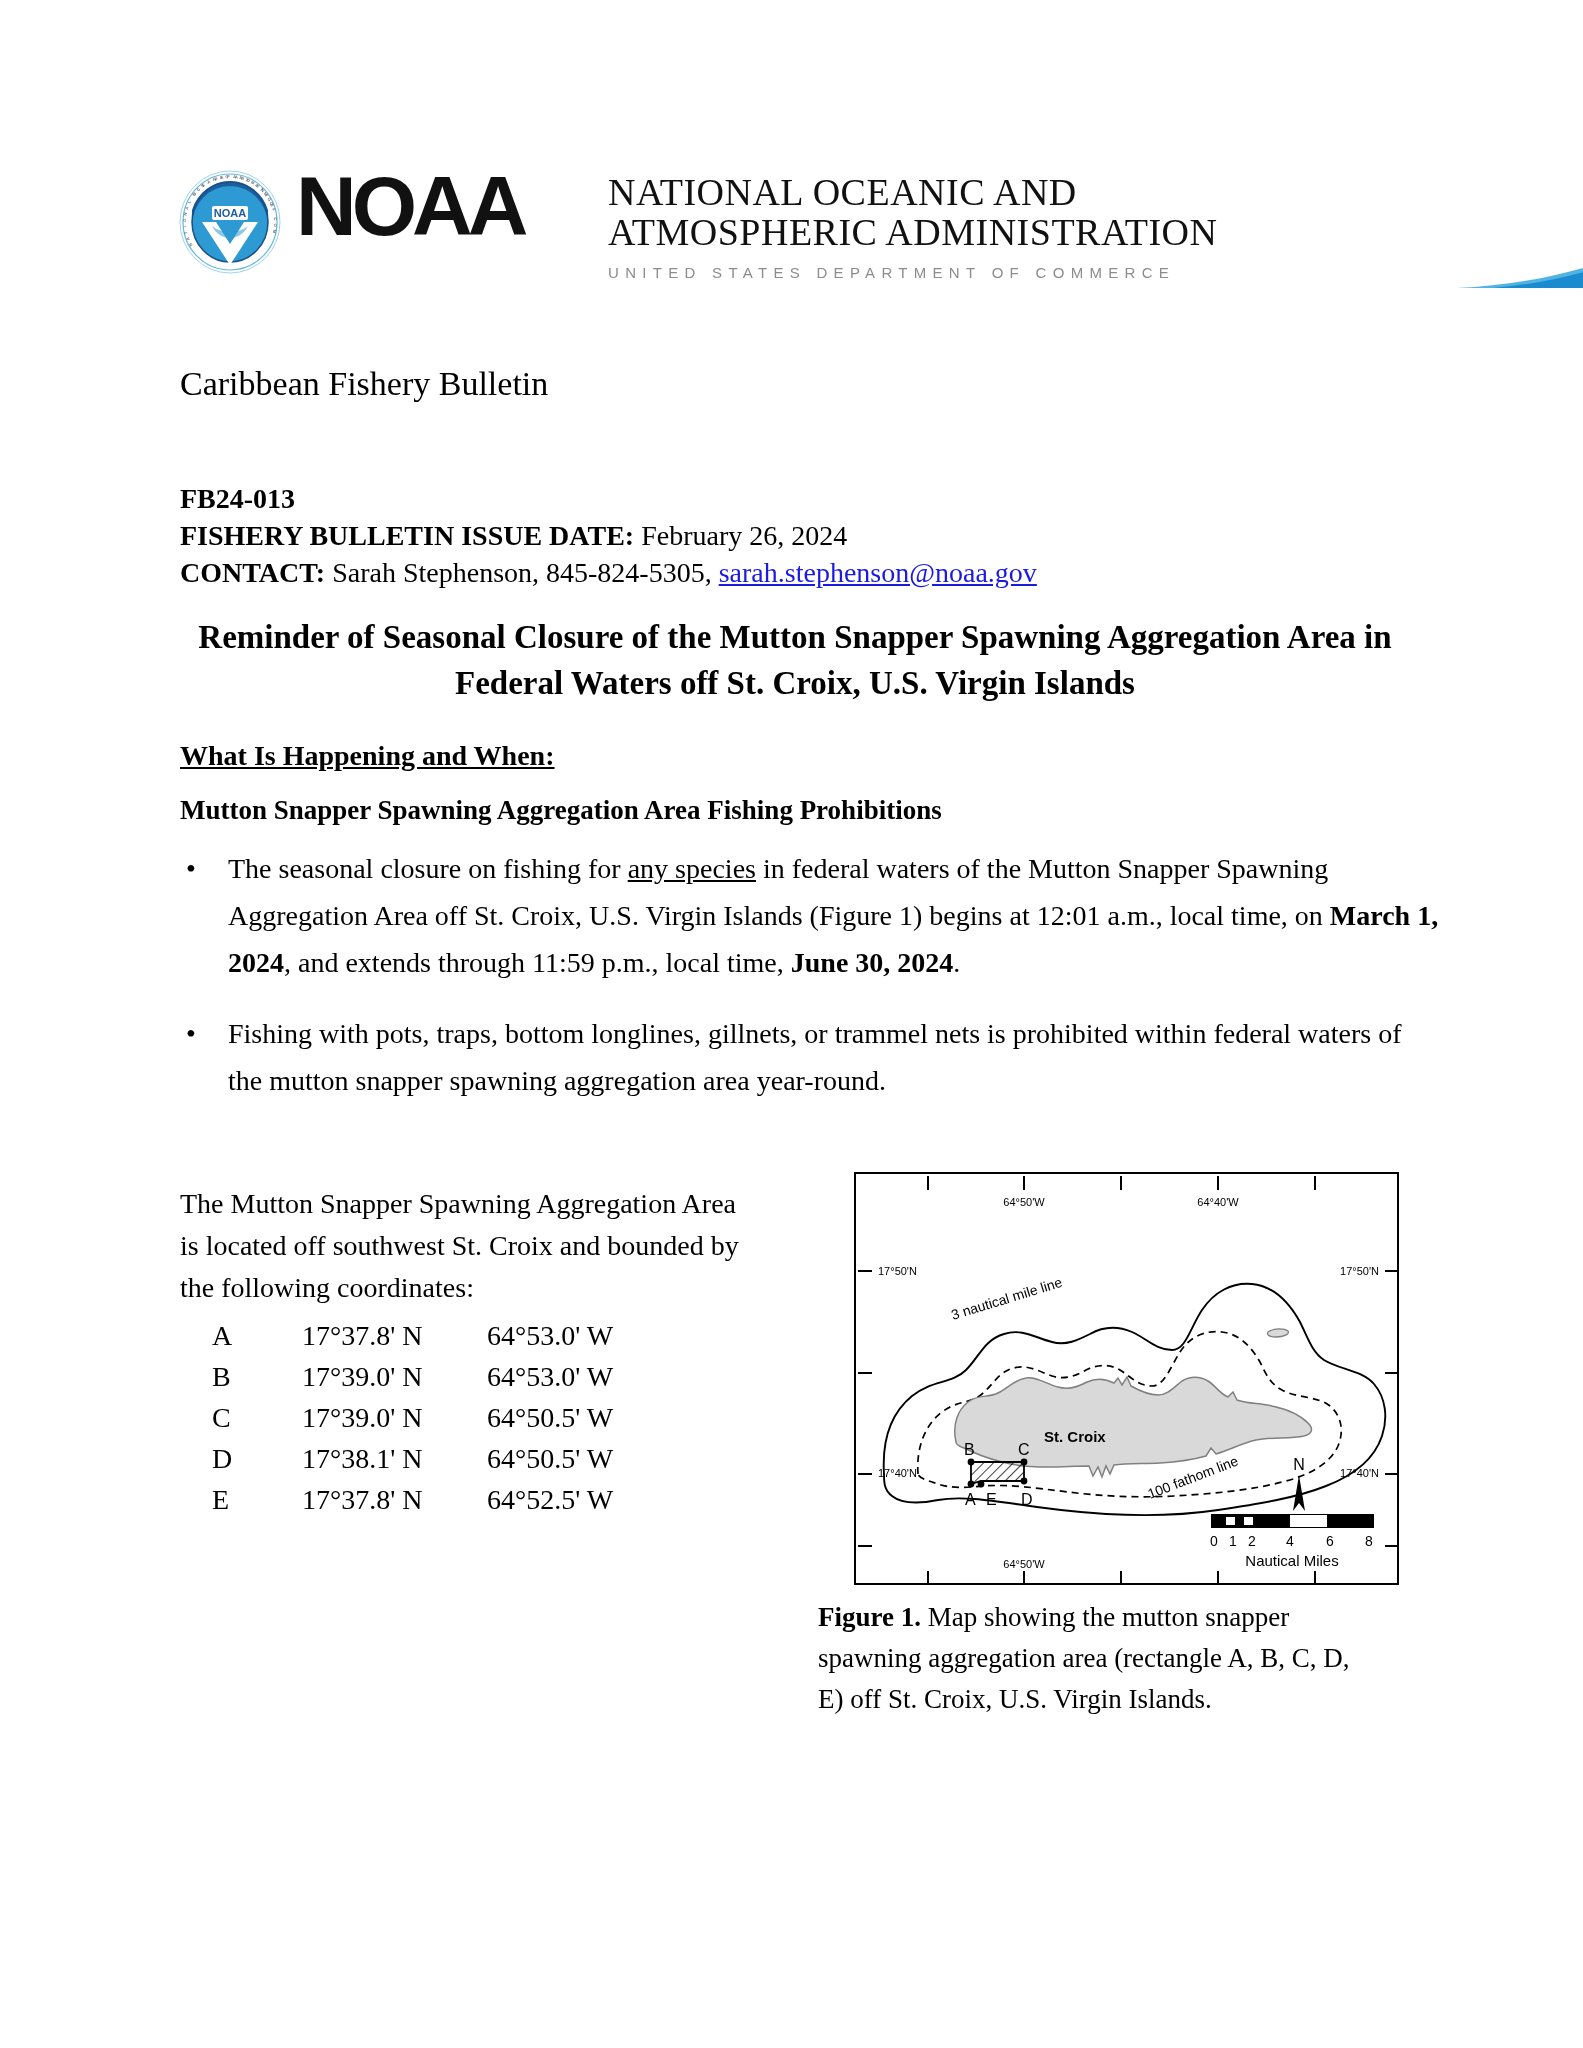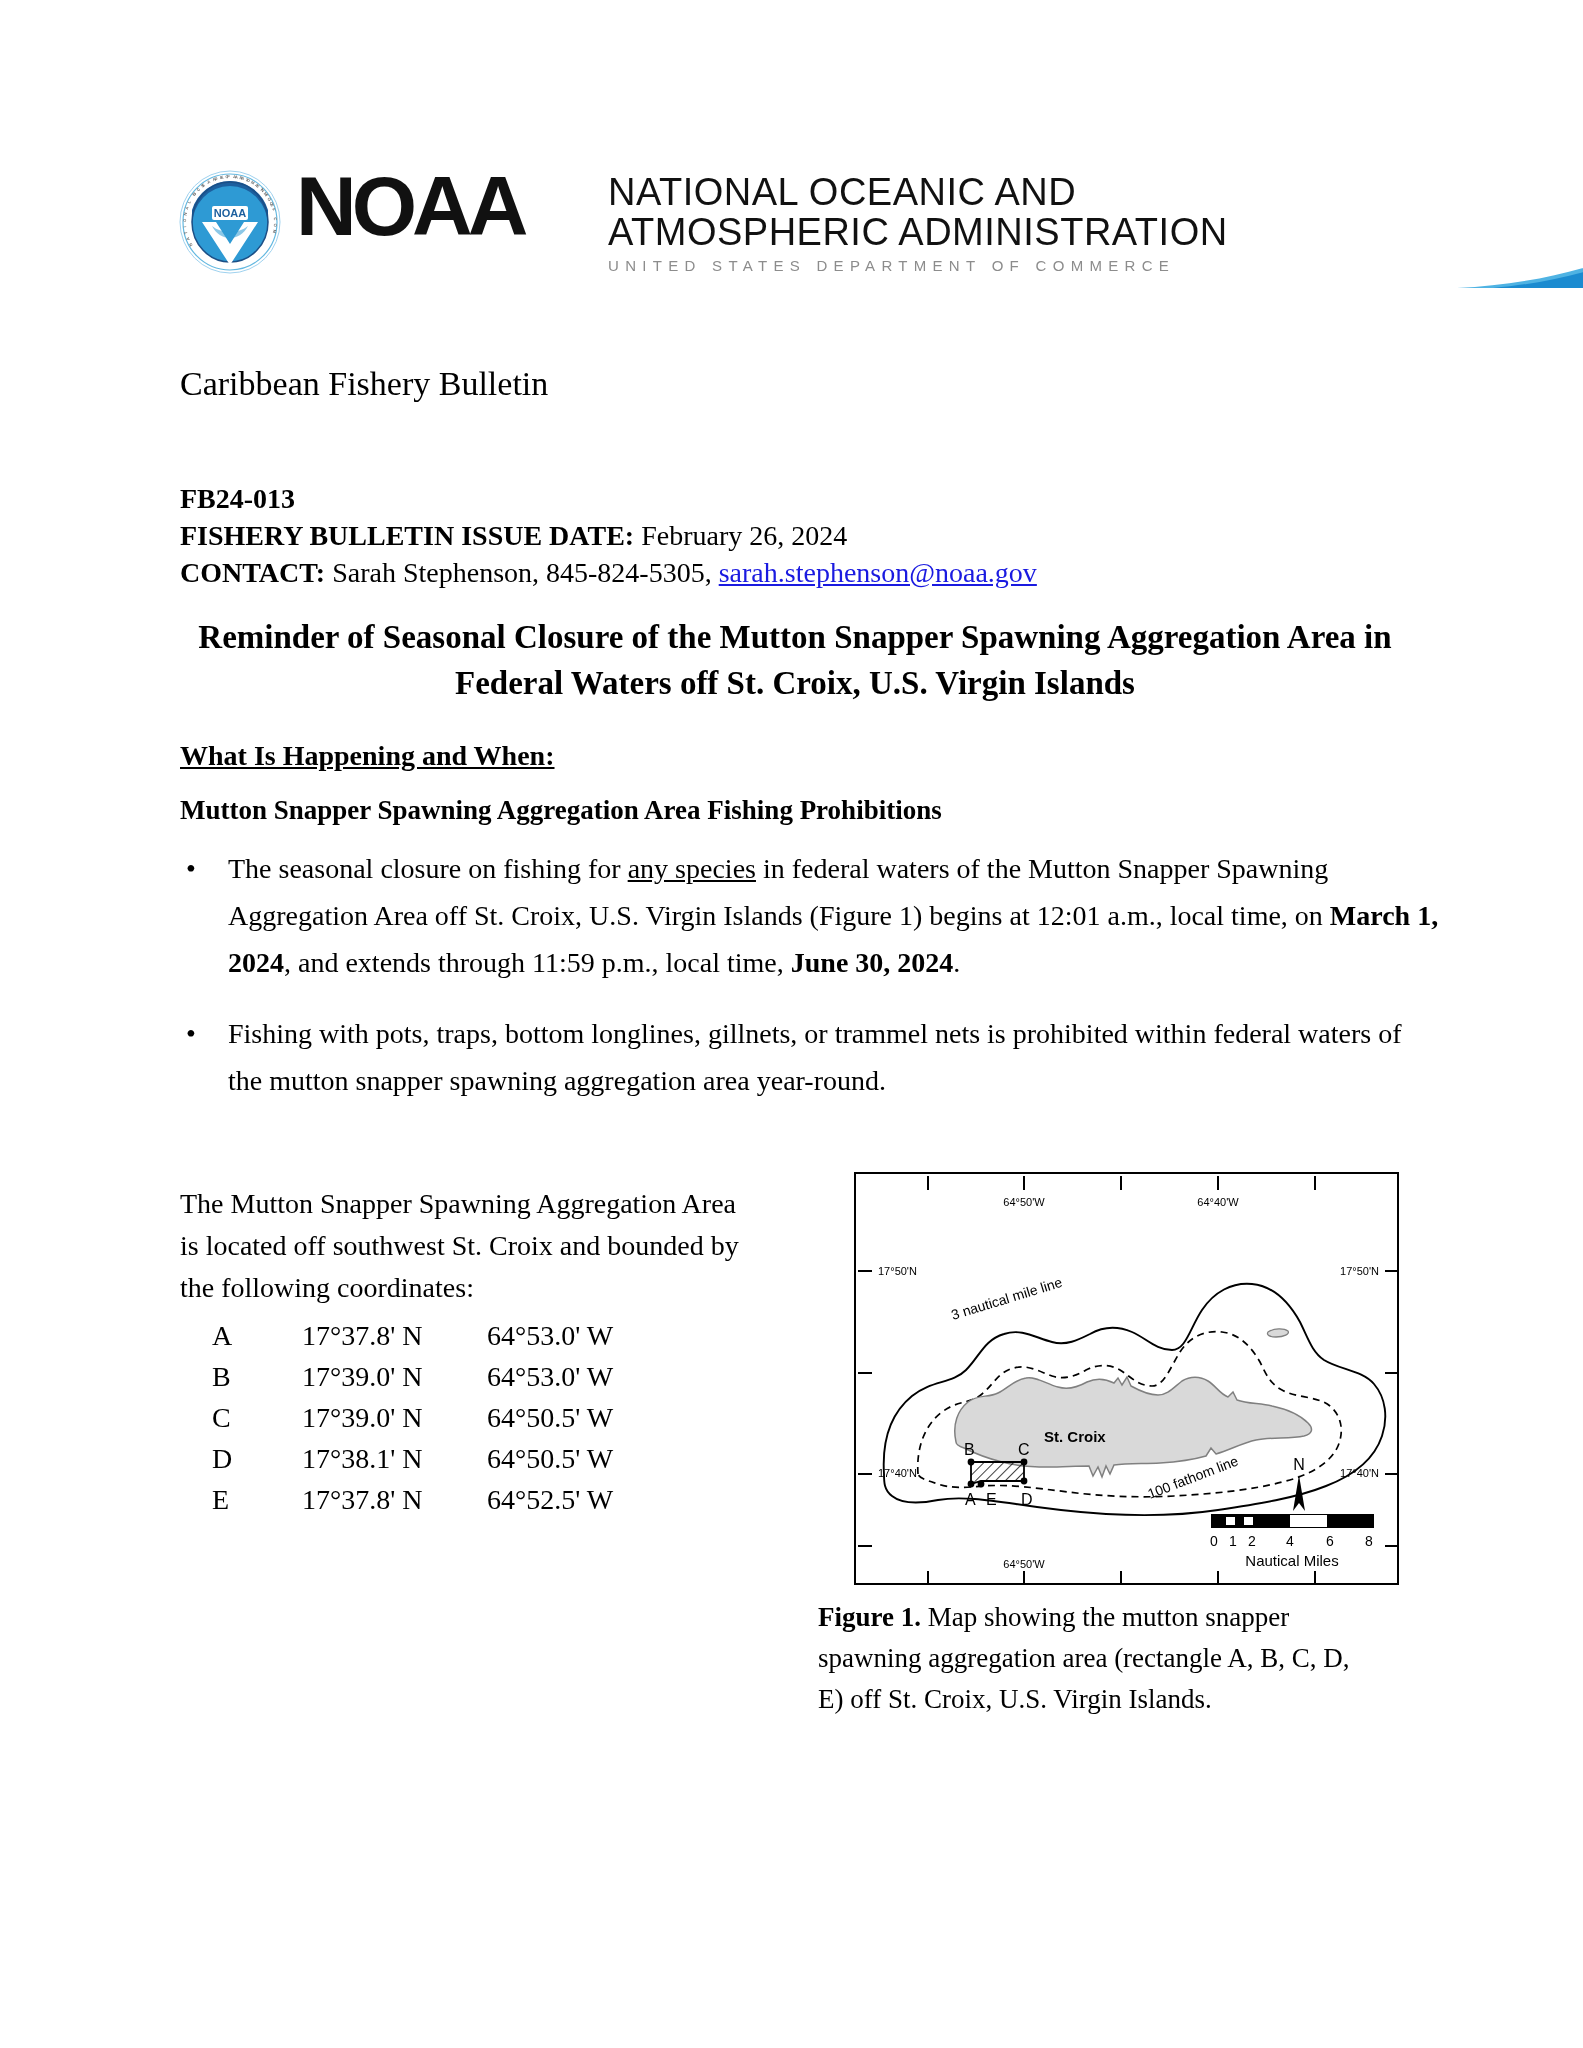--- a/index.html
+++ b/index.html
@@ -54,7 +54,7 @@
     top: 4px;
   }
   .noaa-l1, .noaa-l2 {
-    font-family: Liberation Sans, sans-serif;
+    font-family: Liberation Serif, serif;
     font-size: 38px;
     line-height: 40px;
     letter-spacing: 0.5px;

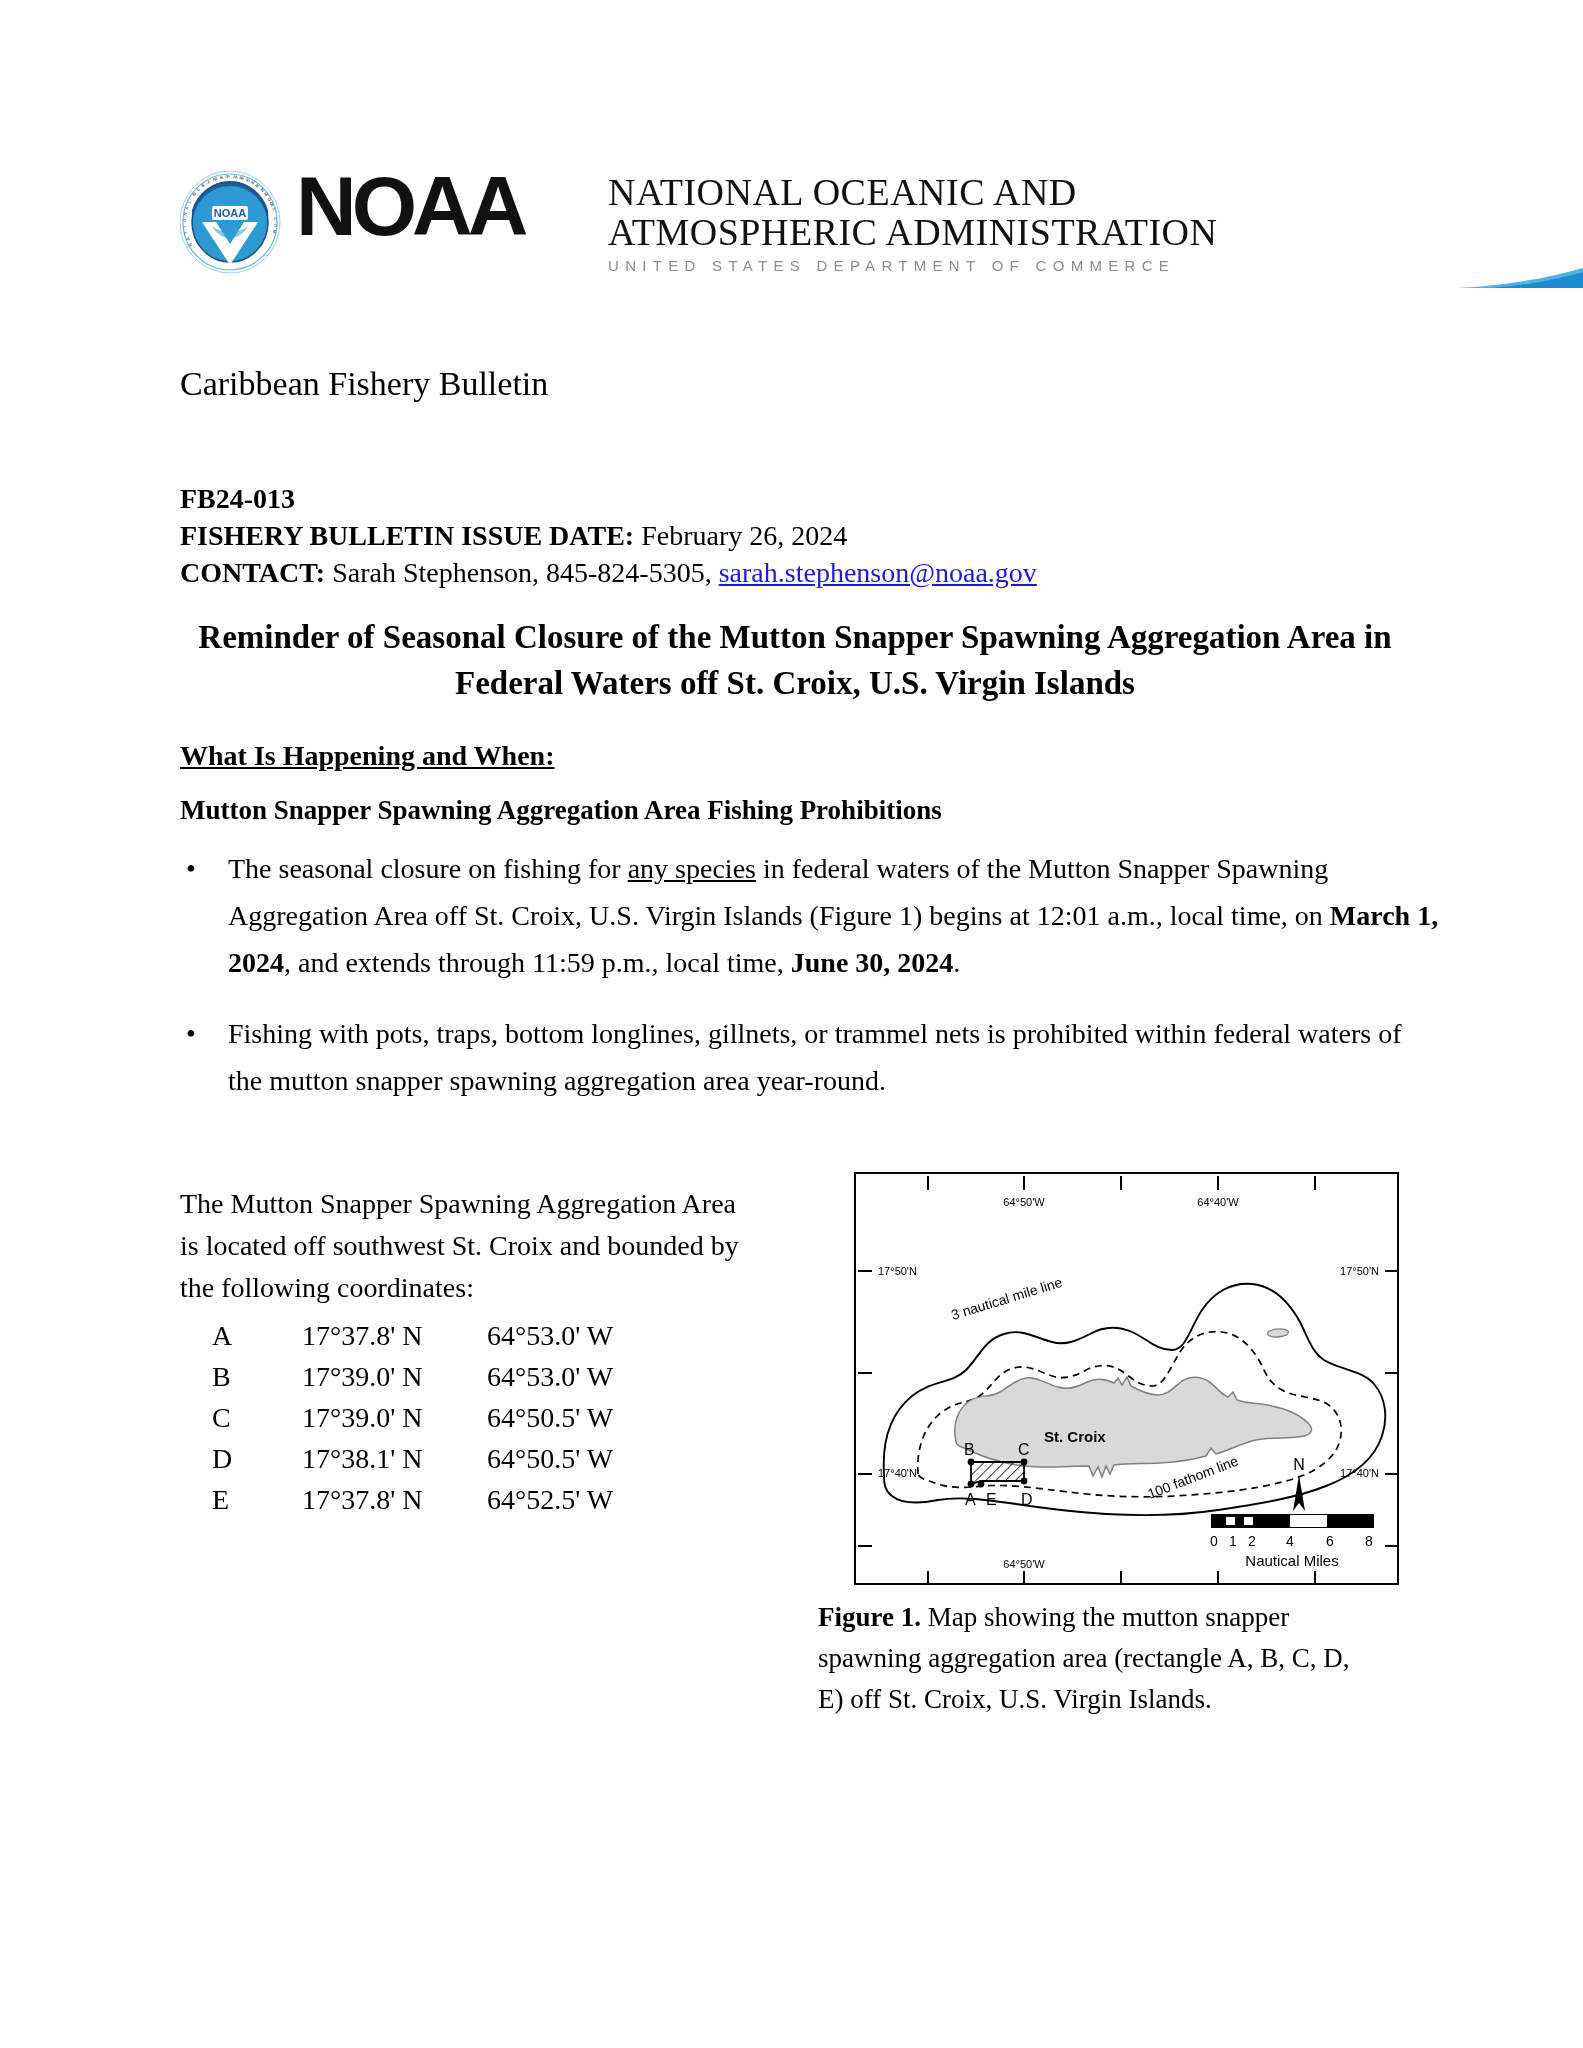--- a/index.html
+++ b/index.html
@@ -66,7 +66,7 @@
     font-size: 15px;
     letter-spacing: 6.3px;
     color: #8c8c8c;
-    margin-top: 5px;
+    margin-top: 12px;
     white-space: nowrap;
   }
   .noaa-swoosh {

